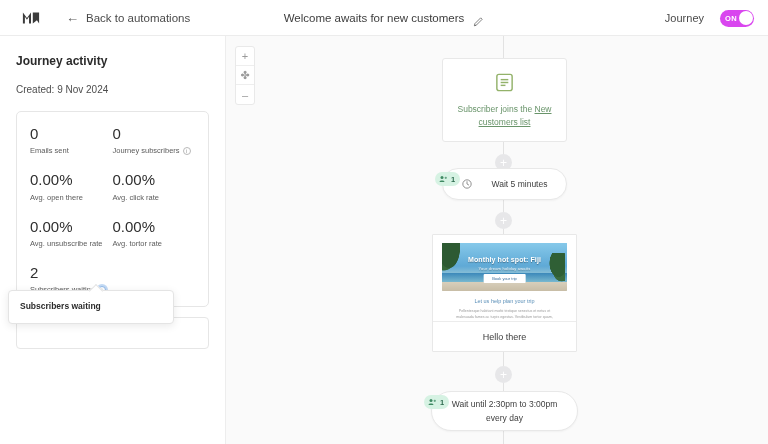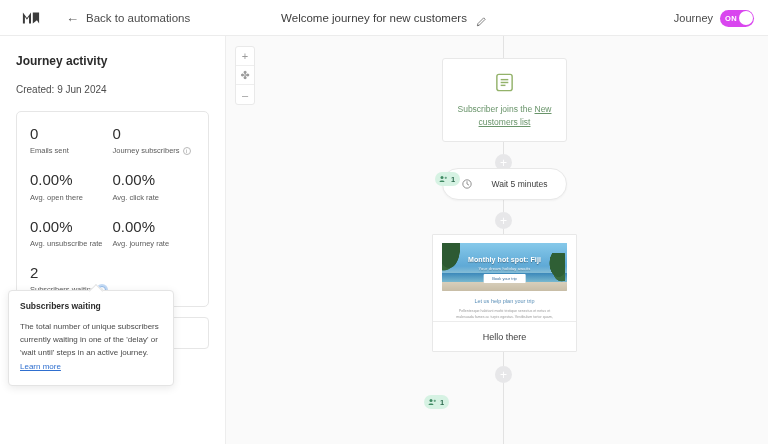--- a/index.html
+++ b/index.html
@@ -234,7 +234,7 @@
     </div>
 
     <div class="title-wrap">
-      <span class="journey-title">Welcome journey for new customers</span>
+      <span class="journey-title">Welcome awaits for new customers</span>
       <span class="pencil">
         <svg viewBox="0 0 12 12" width="11" height="11">
           <path d="M1.5 10.5 L2 8.4 L8.4 2 L10 3.6 L3.6 10 Z" fill="none" stroke="#6a6a6a" stroke-width="0.9"></path>

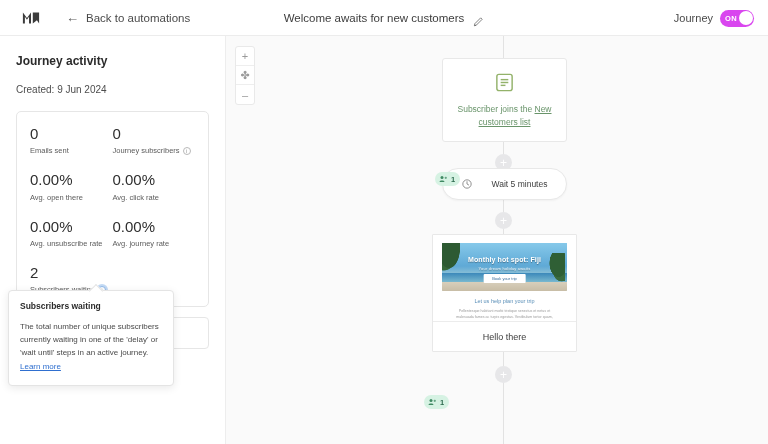--- a/index.html
+++ b/index.html
@@ -32,7 +32,7 @@
   .pencil { width:11px; height:11px; pointer-events:auto; cursor:pointer; }
   .toggle-wrap {
     position:absolute; right:14px; top:0; height:36px;
-    display:flex; align-items:center; gap:7px;
+    display:flex; align-items:center; gap:16px;
   }
   .toggle-label { font-size:11px; color:#4a4a4a; }
   .toggle {

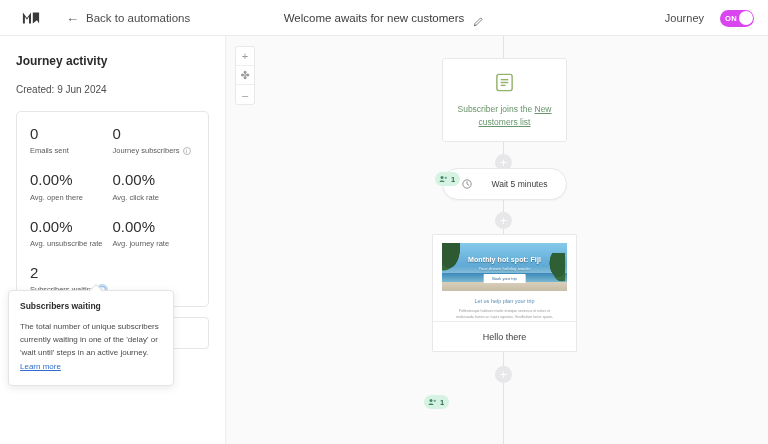--- a/index.html
+++ b/index.html
@@ -254,7 +254,7 @@
 
   <div class="sidebar">
     <div class="panel-title">Journey activity</div>
-    <div class="panel-created">Created: 9 Jun 2024</div>
+    <div class="panel-created">Created: 9 Nov 2024</div>
 
     <div class="stats-card">
       <div class="stats-grid">

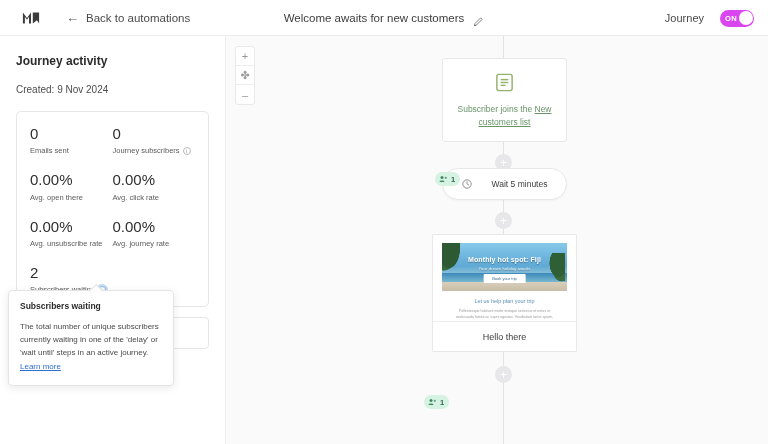--- a/index.html
+++ b/index.html
@@ -298,7 +298,7 @@
         <div>
           <div class="stat-value">0.00%</div>
           <div class="stat-label">
-            <span>Avg. journey rate</span>
+            <span>Avg. tortor rate</span>
           </div>
         </div>
 

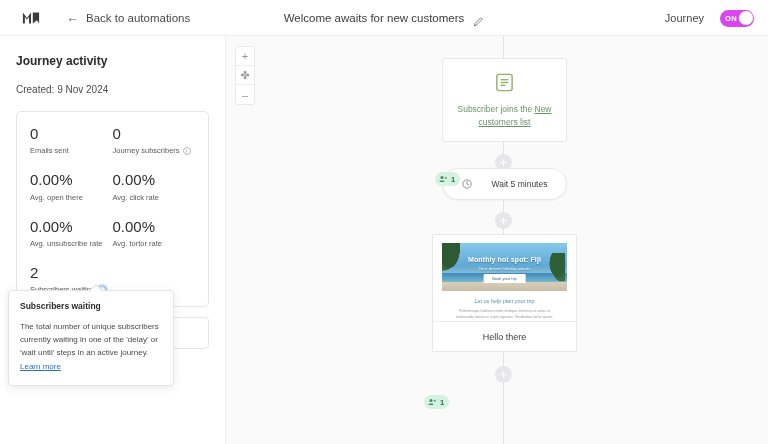--- a/index.html
+++ b/index.html
@@ -318,9 +318,6 @@
 
   <div class="tooltip">
     <div class="tooltip-title">Subscribers waiting</div>
-    <div class="tooltip-body">
-      <span>The total number of unique subscribers currently waiting in one of the 'delay' or 'wait until' steps in an active journey. </span><a class="tooltip-link">Learn more</a>
-    </div>
   </div>
 
   <div class="canvas">

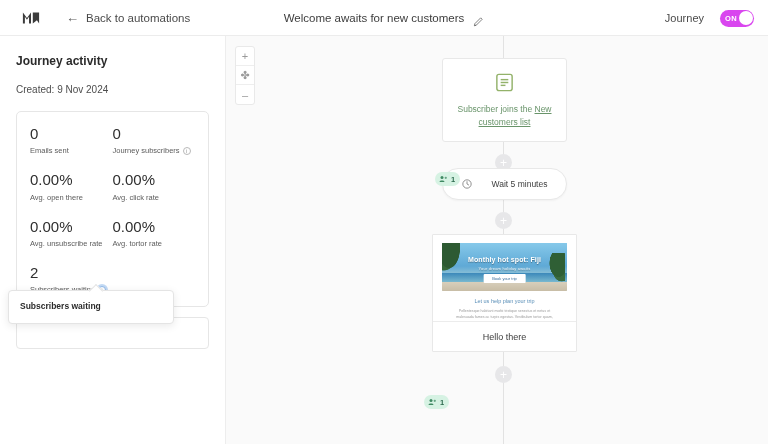--- a/index.html
+++ b/index.html
@@ -399,6 +399,10 @@
         </svg>
         <span class="cnt">1</span>
       </div>
+      <div class="node pill-node waituntil-node">
+        <span class="node-text center">Wait until 2:30pm to 3:00pm</span>
+        <span class="node-text center">every day</span>
+      </div>
     </div>
   </div>
 

